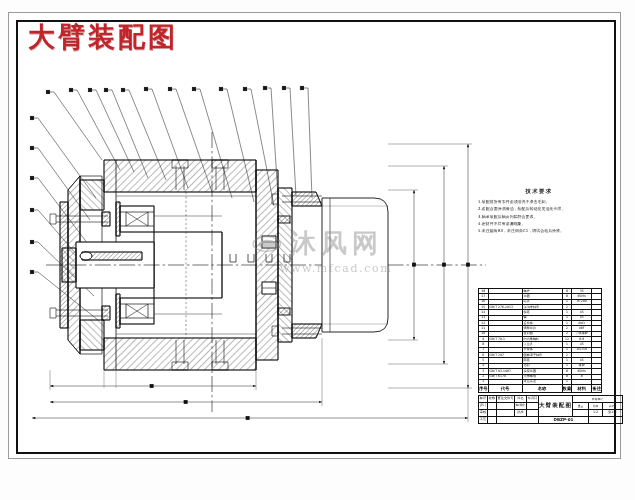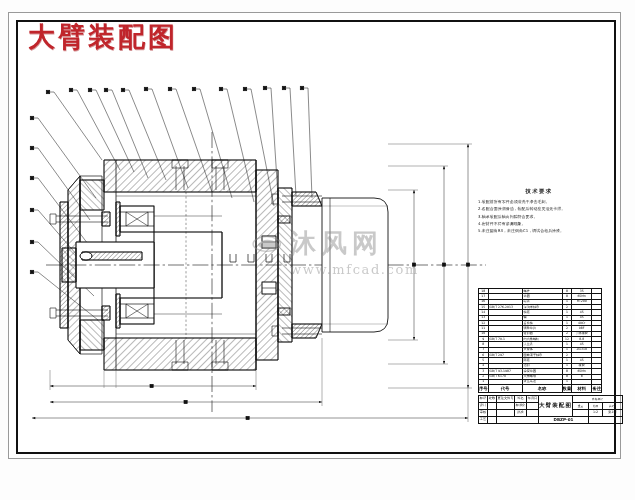--- a/index.html
+++ b/index.html
@@ -41,8 +41,8 @@
   .wm-text{font-family:Liberation Mono, monospace;
            font-size:26px;font-weight:700;color:#8c8c8c;letter-spacing:5px;}
   .wm-url{font-family:"DejaVu Serif","Liberation Serif",serif;
-          font-size:13px;color:#8c8c8c;letter-spacing:1.6px;
-          text-align:center;margin-top:1px;margin-left:38px;}
+          font-size:11px;color:#8c8c8c;letter-spacing:1.6px;
+          text-align:center;margin-top:1px;margin-left:28px;}
   .wm-logo{width:34px;height:22px;}
 
   

